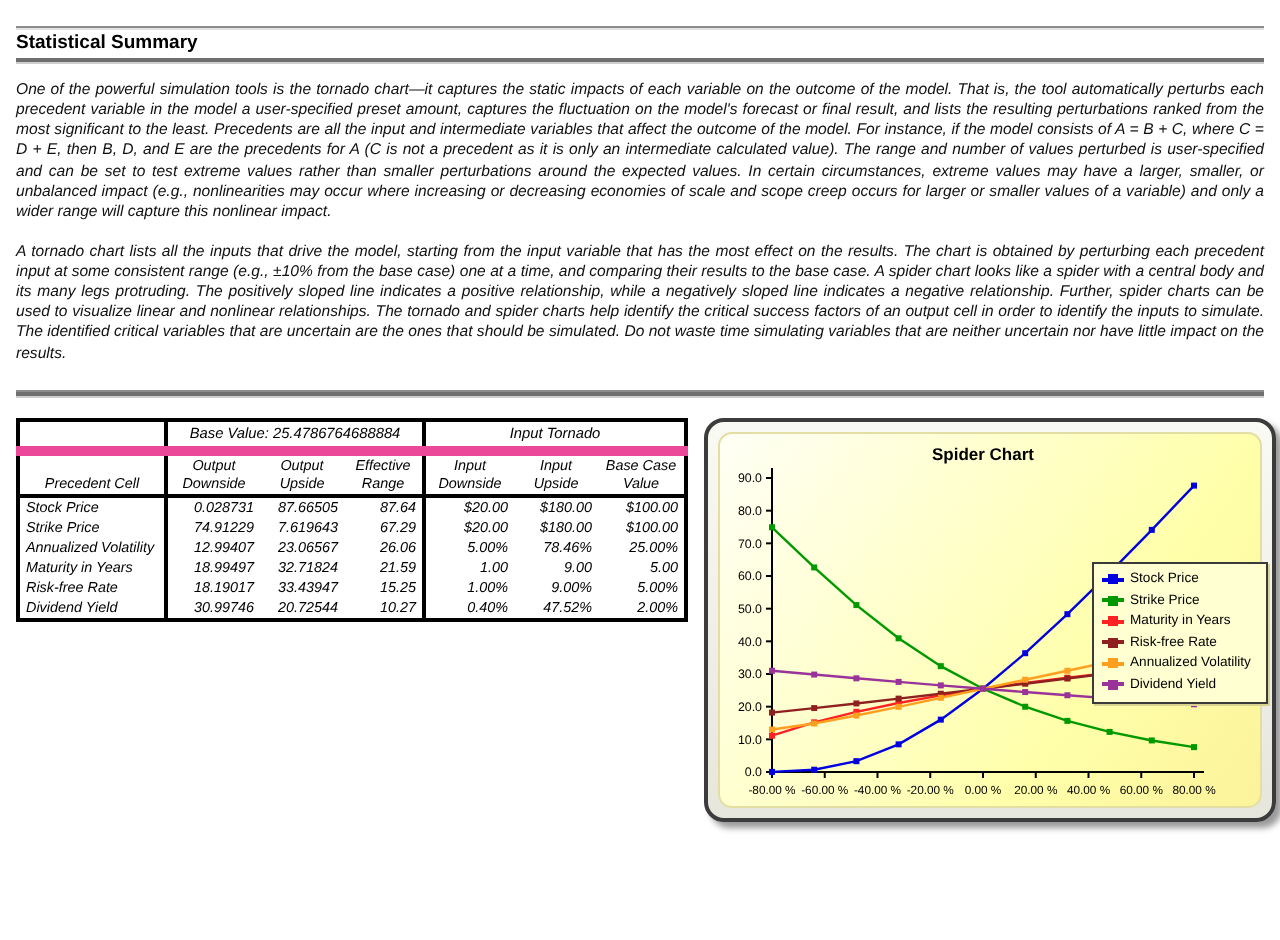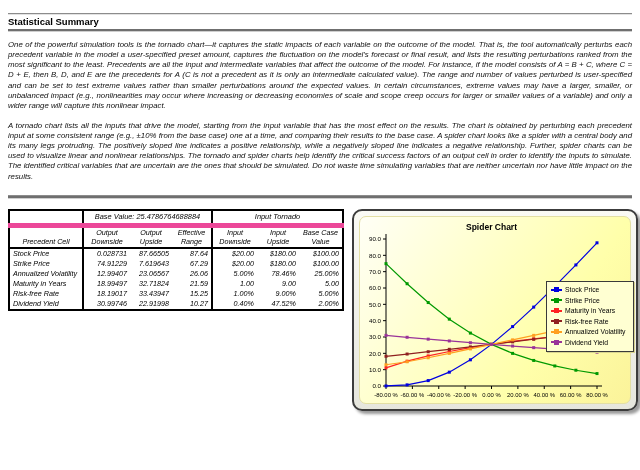--- a/index.html
+++ b/index.html
@@ -166,7 +166,7 @@
           <tr>
             <td class="name b-thick-r">Dividend Yield</td>
             <td class="num">30.99746</td>
-            <td class="num">22.91998</td>
+            <td class="num">20.72544</td>
             <td class="num b-thick-r">10.27</td>
             <td class="num">0.40%</td>
             <td class="num">47.52%</td>

